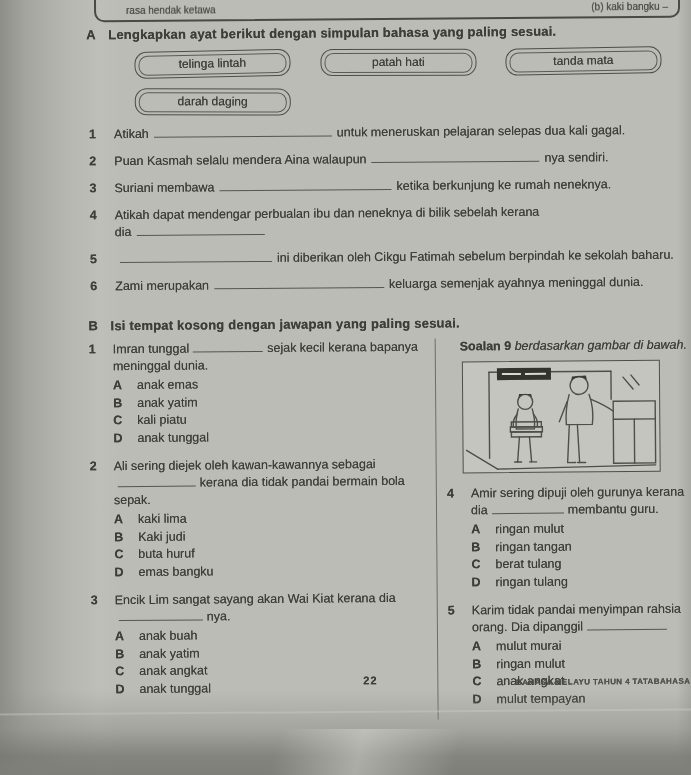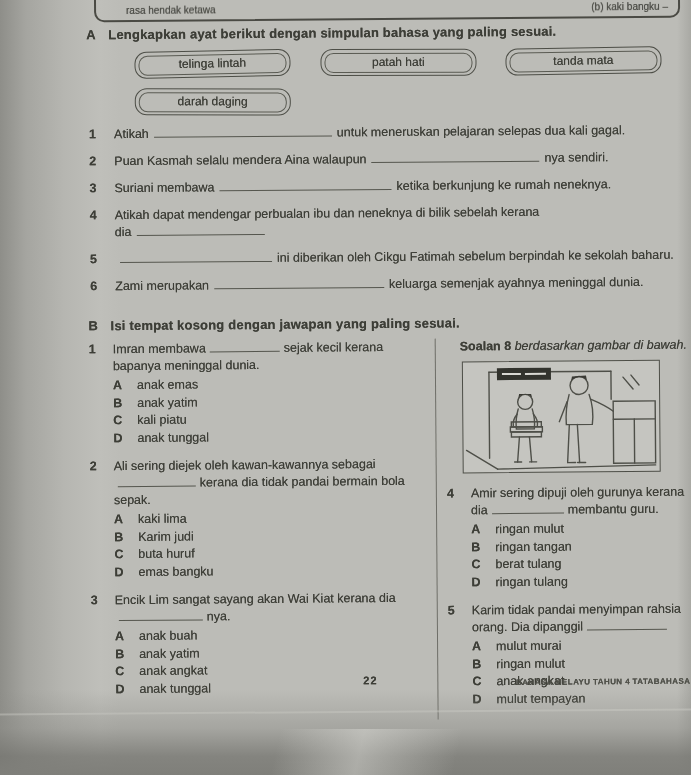--- a/index.html
+++ b/index.html
@@ -151,7 +151,7 @@
 
         <div class="q">
           <span class="num">1</span>
-          <span>Imran membawa</span><span class="qblank qw1"></span><span>sejak kecil kerana bapanya meninggal dunia.</span>
+          <span>Imran tunggal</span><span class="qblank qw1"></span><span>sejak kecil kerana bapanya meninggal dunia.</span>
           <div class="opts">
             <div class="opt"><span class="letter">A</span><span>anak emas</span></div>
             <div class="opt"><span class="letter">B</span><span>anak yatim</span></div>

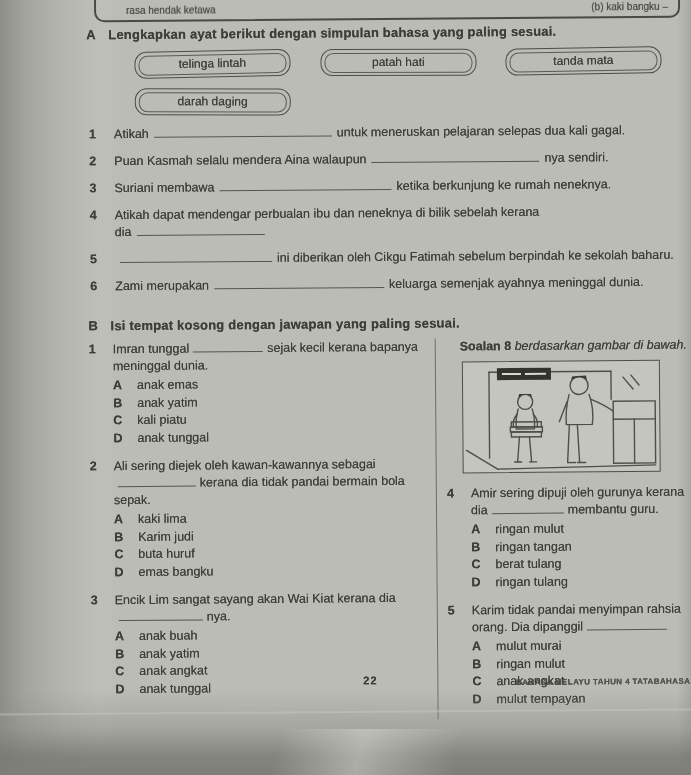--- a/index.html
+++ b/index.html
@@ -187,7 +187,7 @@
       <div class="col-right">
 
         <div class="q4note">
-          <span class="bold">Soalan 8</span>
+          <span class="bold">Soalan 9</span>
           <span class="ital">berdasarkan gambar di bawah.</span>
         </div>
 

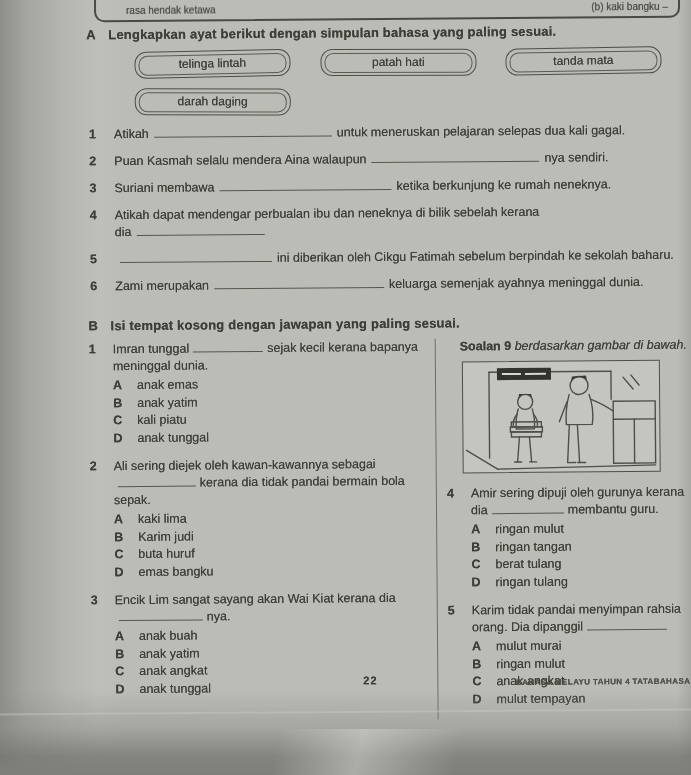--- a/index.html
+++ b/index.html
@@ -165,7 +165,7 @@
           <span>Ali sering diejek oleh kawan-kawannya sebagai</span><span class="qblank qw2"></span><span>kerana dia tidak pandai bermain bola sepak.</span>
           <div class="opts">
             <div class="opt"><span class="letter">A</span><span>kaki lima</span></div>
-            <div class="opt"><span class="letter">B</span><span>Karim judi</span></div>
+            <div class="opt"><span class="letter">B</span><span>Kaki judi</span></div>
             <div class="opt"><span class="letter">C</span><span>buta huruf</span></div>
             <div class="opt"><span class="letter">D</span><span>emas bangku</span></div>
           </div>

